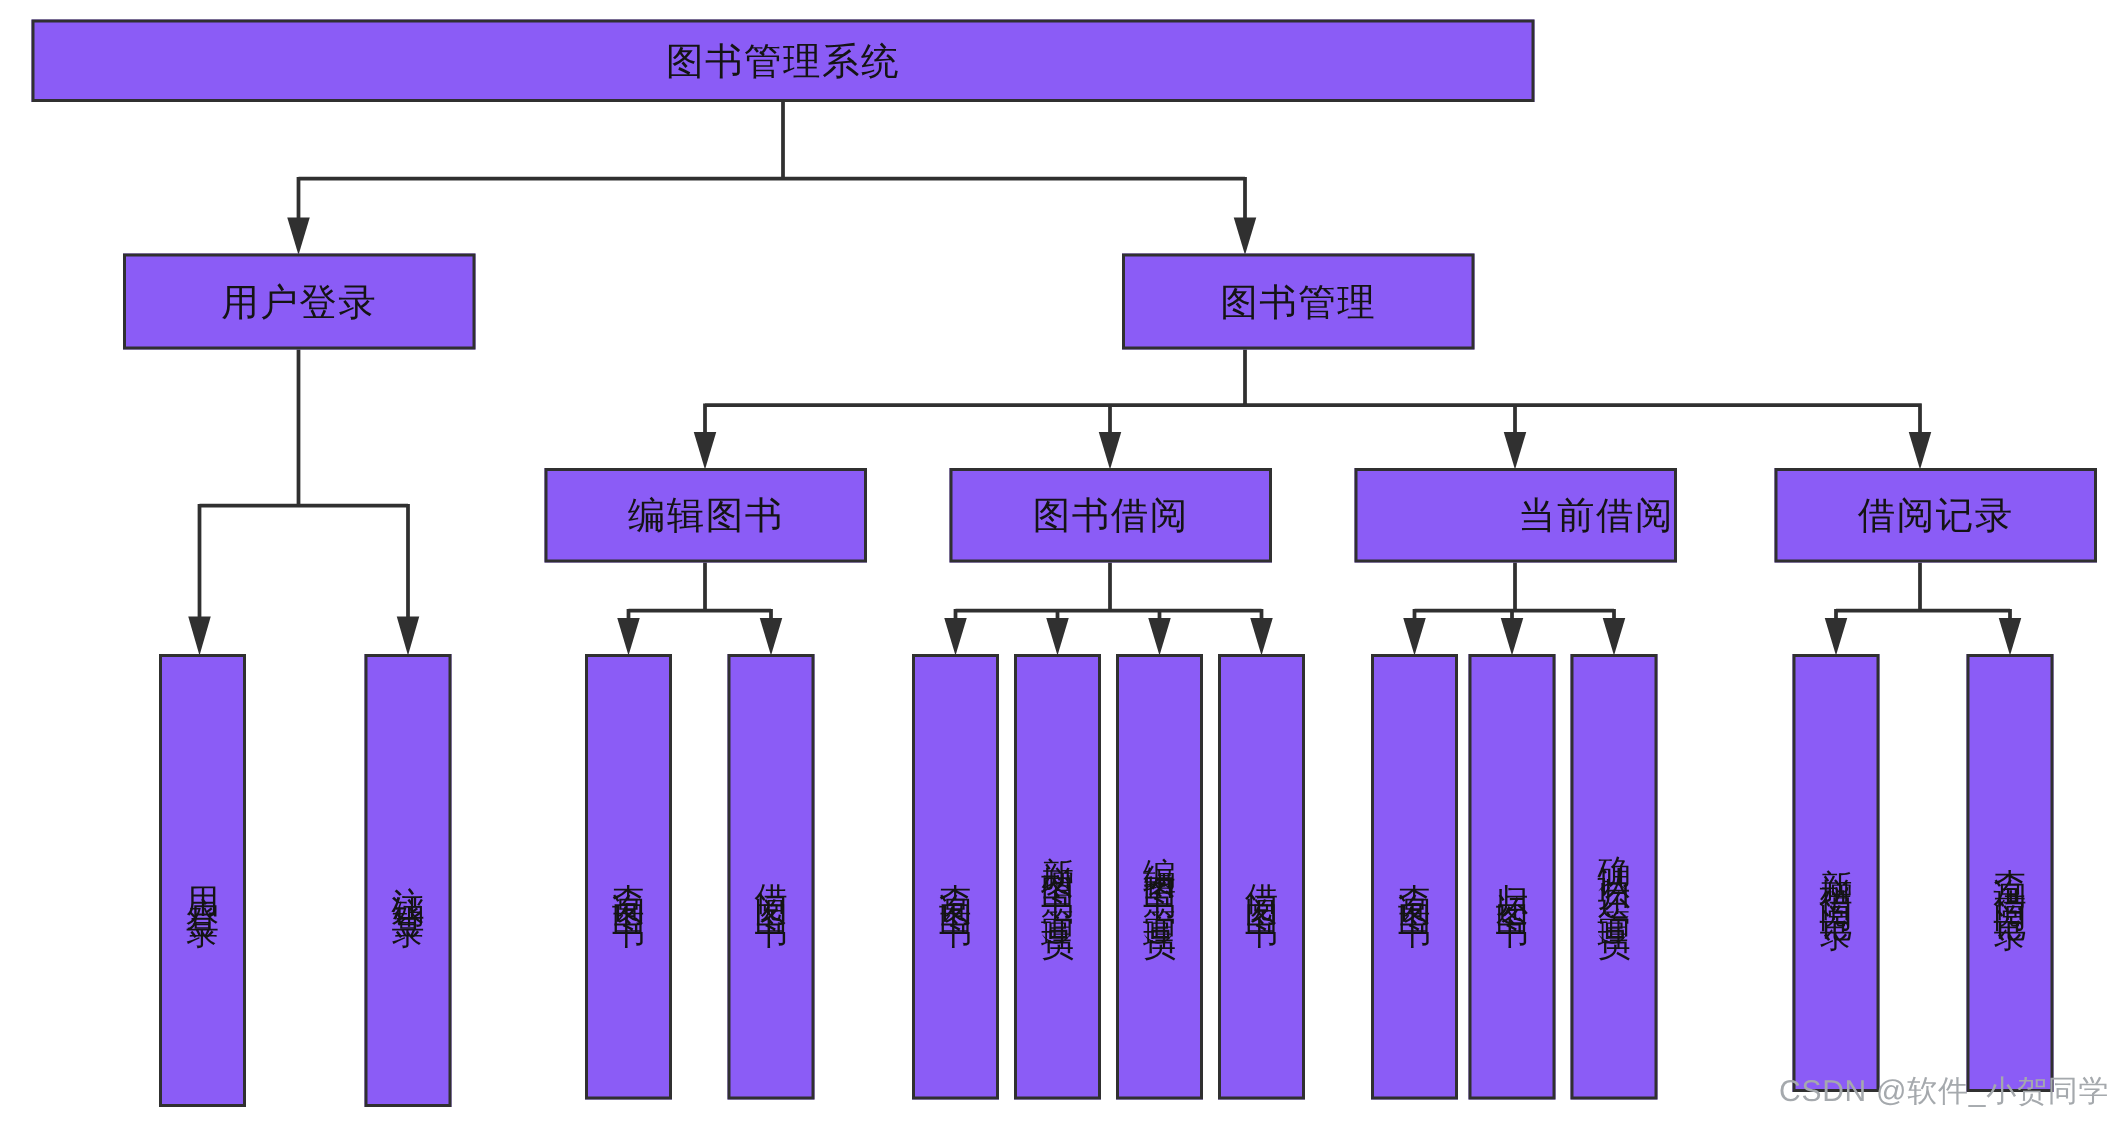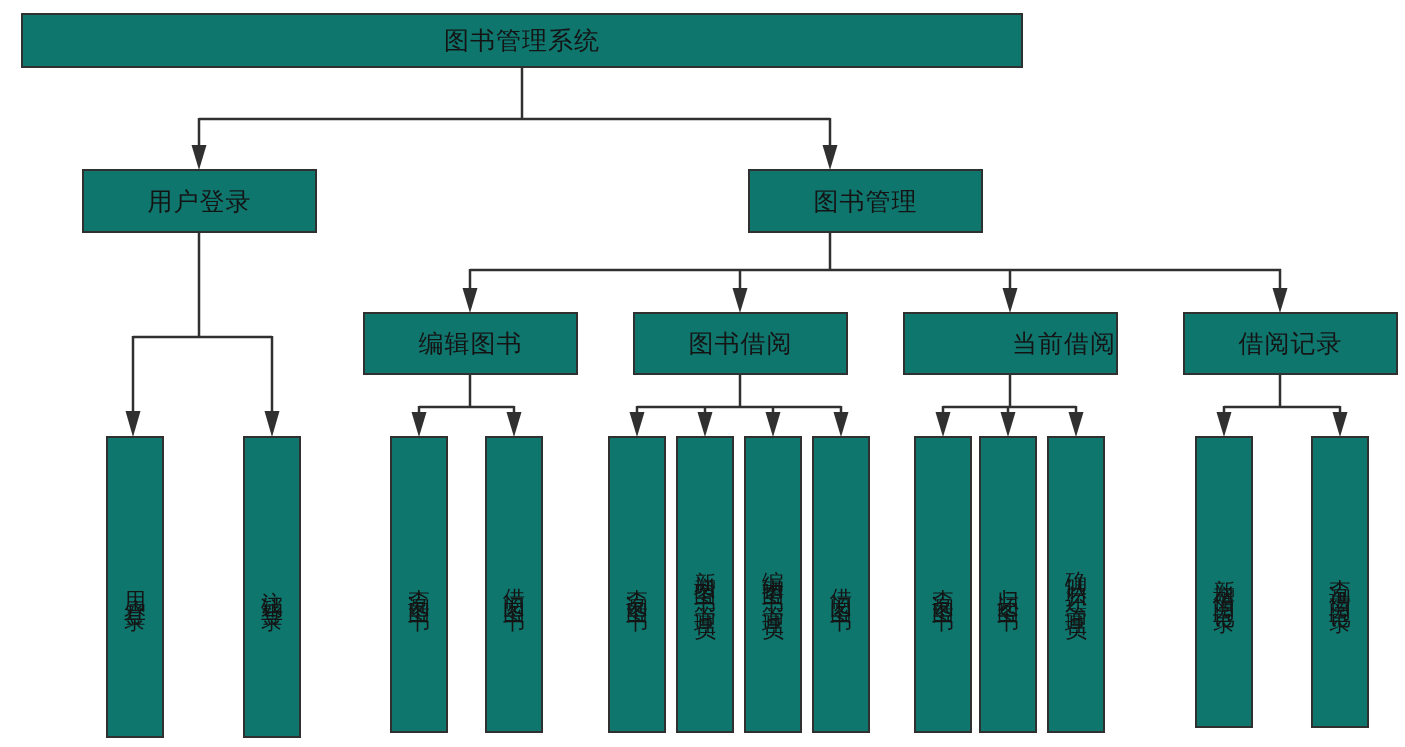--- a/index.html
+++ b/index.html
@@ -24,7 +24,7 @@
   .node {
     position: absolute;
     box-sizing: border-box;
-    background: #0f766e;
+    background: #8b5cf6;
     border: 2.5px solid #303030;
     display: flex;
     align-items: center;

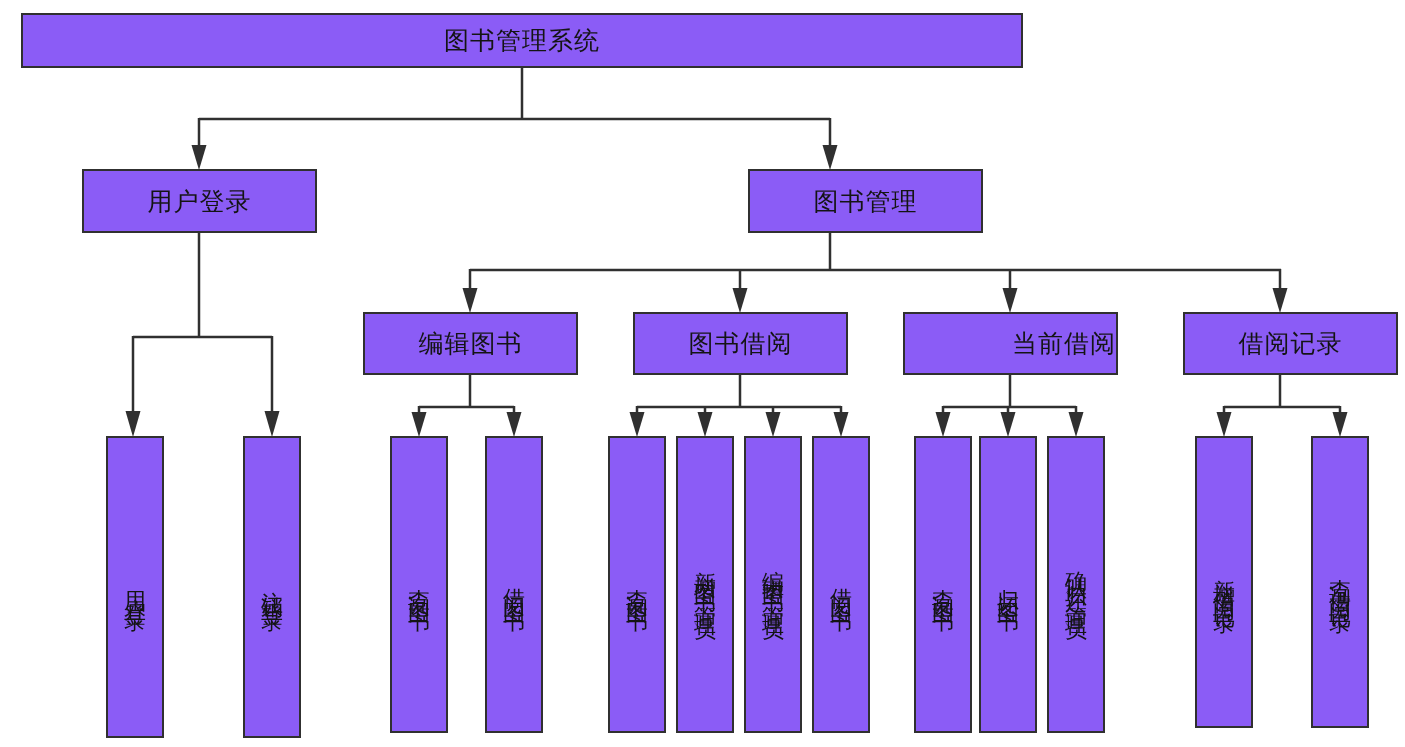--- a/index.html
+++ b/index.html
@@ -195,6 +195,7 @@
     <span>查询借阅记录</span>
   </div>
 
+  <div class="watermark">CSDN @软件_小贺同学</div>
 
 </div>
 

